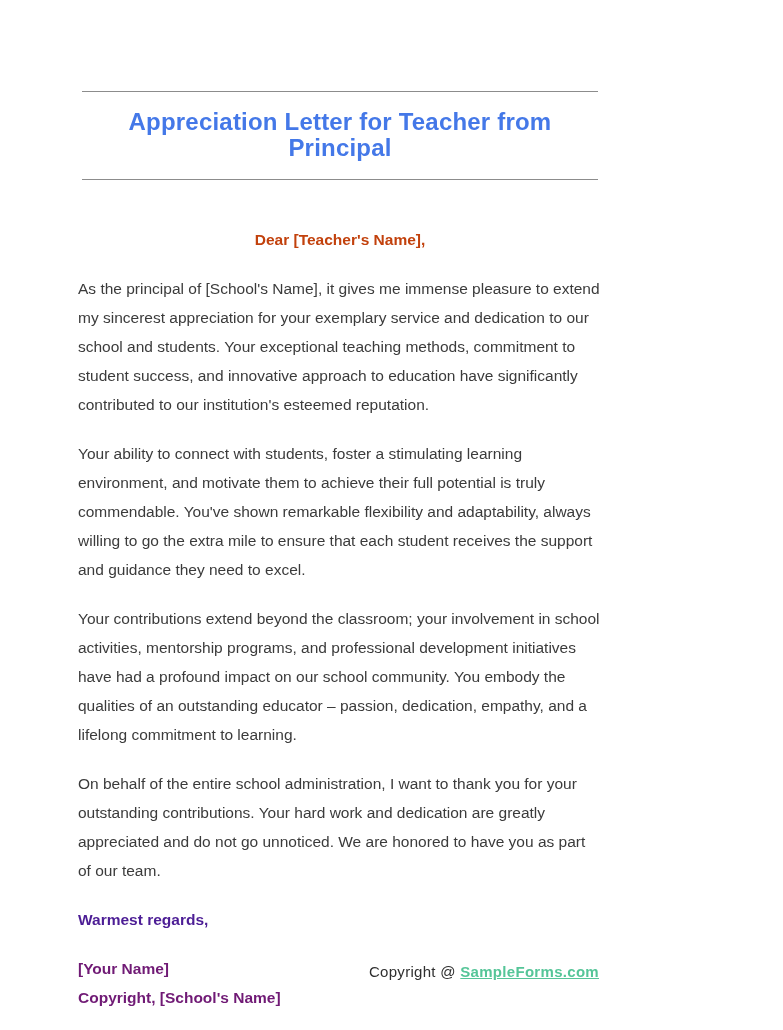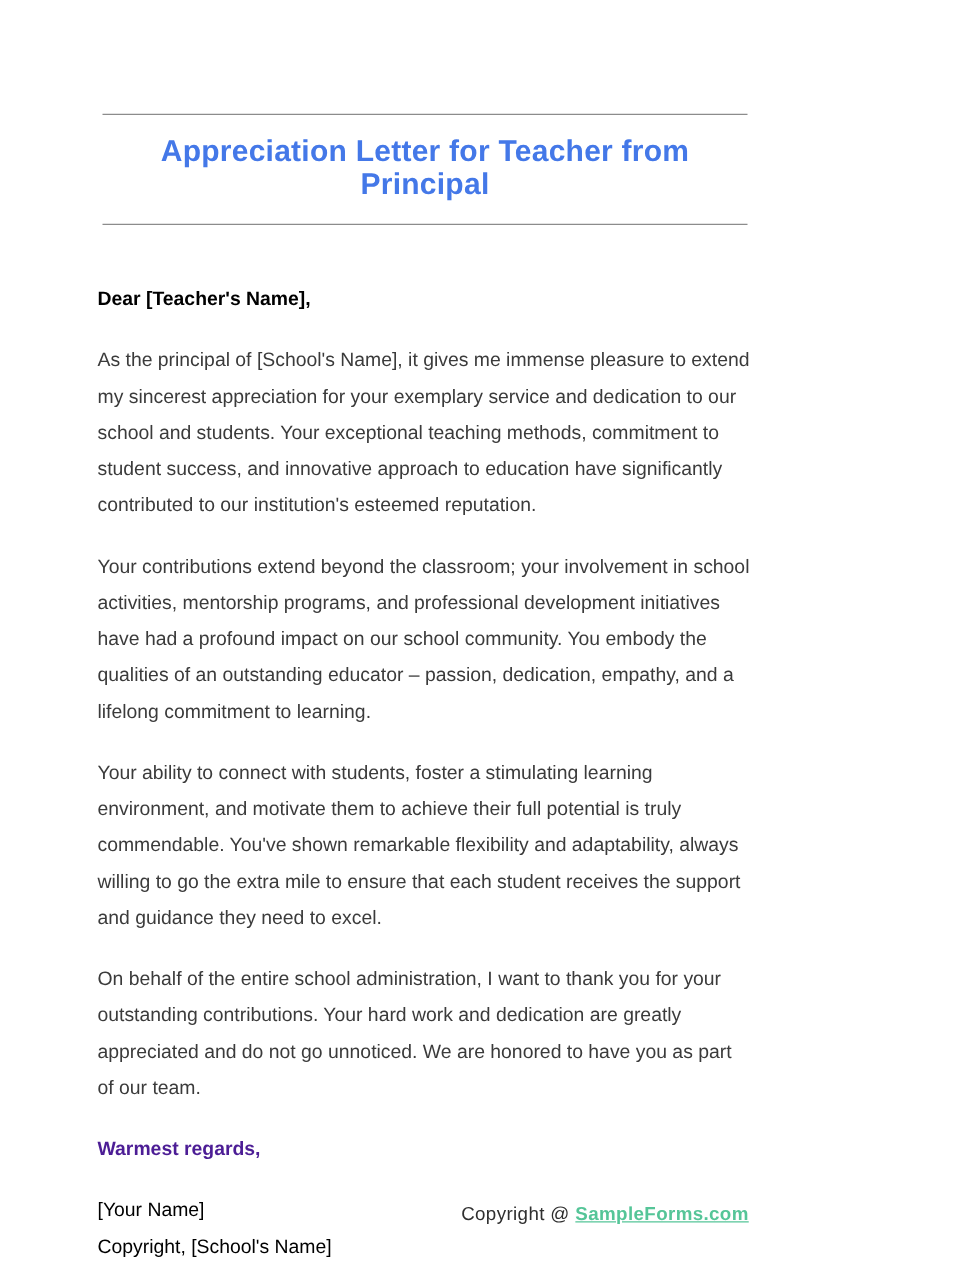--- a/index.html
+++ b/index.html
@@ -42,8 +42,9 @@
   }
   .salutation {
     font-weight: bold;
-    color: #000000;
+    color: #c2410c;
     margin: 0 0 20px;
+    text-align: center;
   }
   .letter p.body-para {
     margin: 0 0 20px;

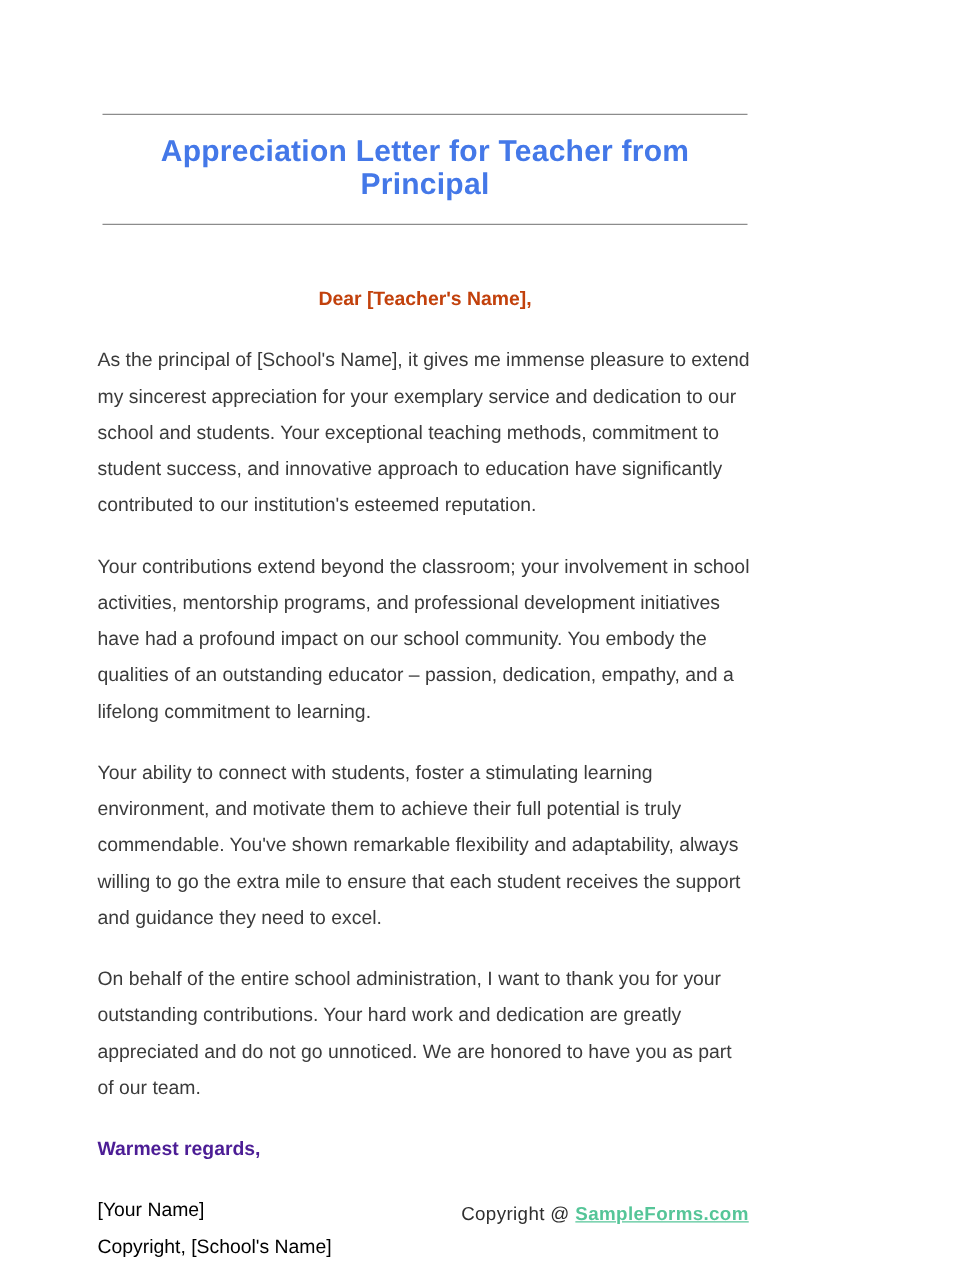--- a/index.html
+++ b/index.html
@@ -94,9 +94,9 @@
 
     <p class="body-para">As the principal of [School's Name], it gives me immense pleasure to extend my sincerest appreciation for your exemplary service and dedication to our school and students. Your exceptional teaching methods, commitment to student success, and innovative approach to education have significantly contributed to our institution's esteemed reputation.</p>
 
+    <p class="body-para">Your ability to connect with students, foster a stimulating learning environment, and motivate them to achieve their full potential is truly commendable. You've shown remarkable flexibility and adaptability, always willing to go the extra mile to ensure that each student receives the support and guidance they need to excel.</p>
+
     <p class="body-para">Your contributions extend beyond the classroom; your involvement in school activities, mentorship programs, and professional development initiatives have had a profound impact on our school community. You embody the qualities of an outstanding educator – passion, dedication, empathy, and a lifelong commitment to learning.</p>
-
-    <p class="body-para">Your ability to connect with students, foster a stimulating learning environment, and motivate them to achieve their full potential is truly commendable. You've shown remarkable flexibility and adaptability, always willing to go the extra mile to ensure that each student receives the support and guidance they need to excel.</p>
 
     <p class="body-para">On behalf of the entire school administration, I want to thank you for your outstanding contributions. Your hard work and dedication are greatly appreciated and do not go unnoticed. We are honored to have you as part of our team.</p>
 

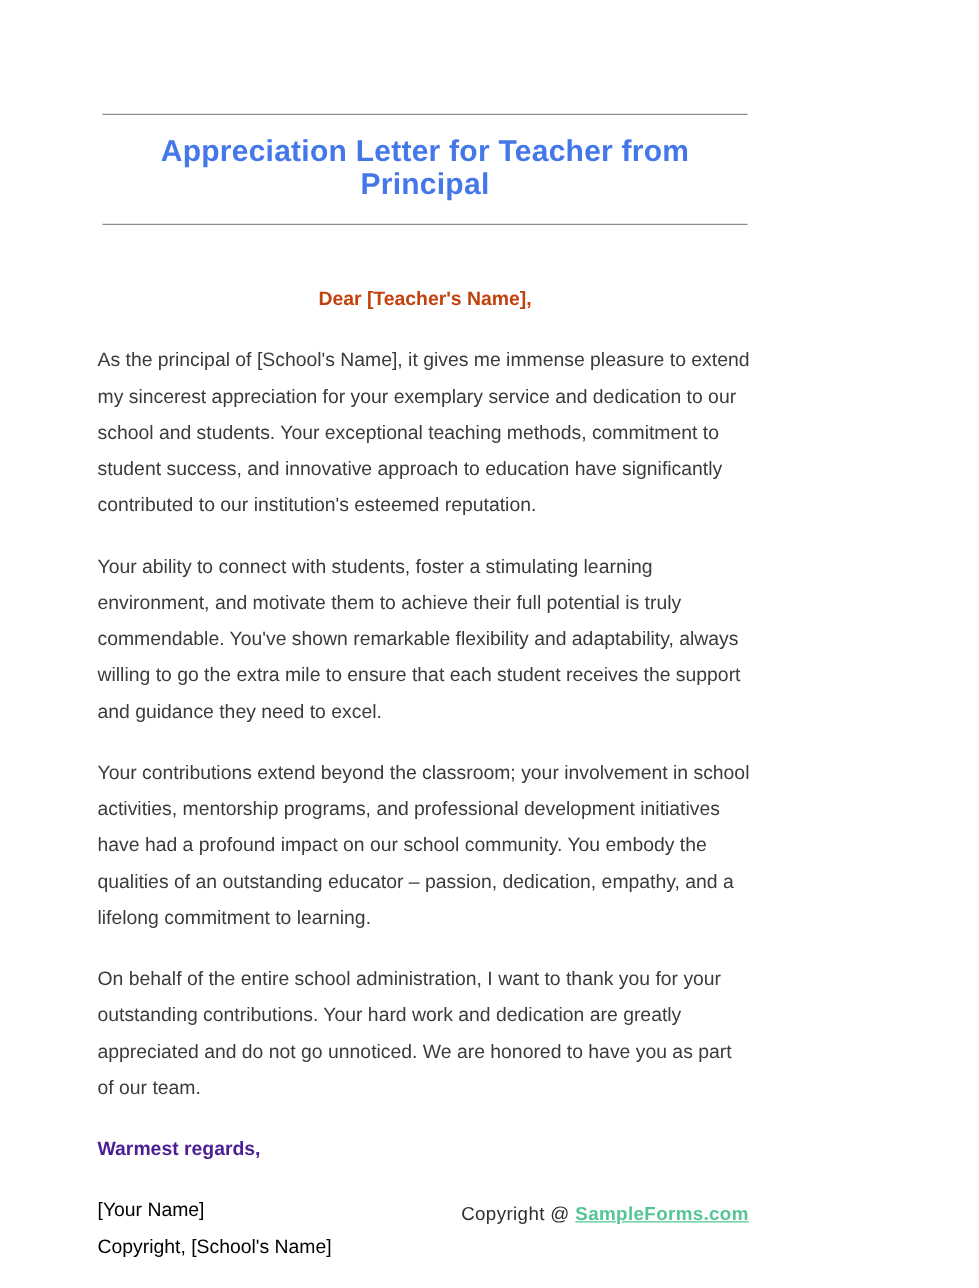--- a/index.html
+++ b/index.html
@@ -55,8 +55,8 @@
     margin: 9px 0 20px;
   }
   .signature {
-    font-weight: normal;
-    color: #000000;
+    font-weight: bold;
+    color: #701a75;
     line-height: 29px;
   }
   .signature div {

